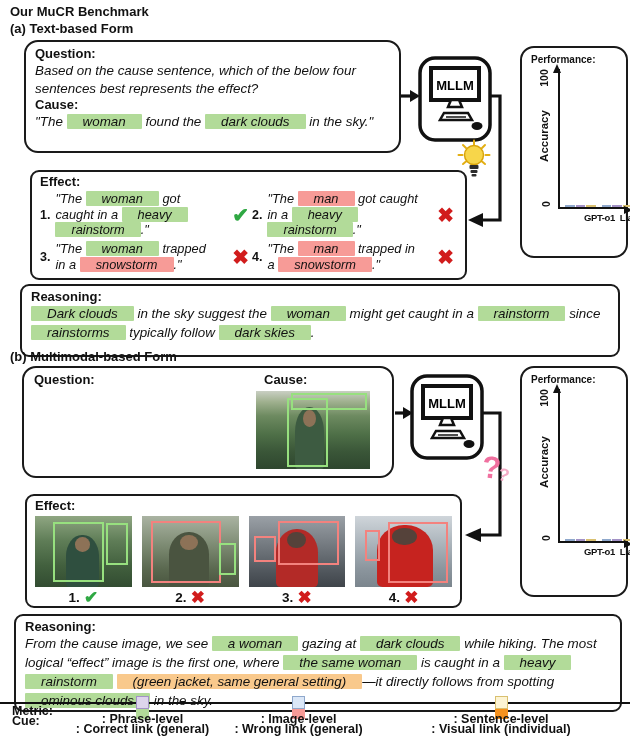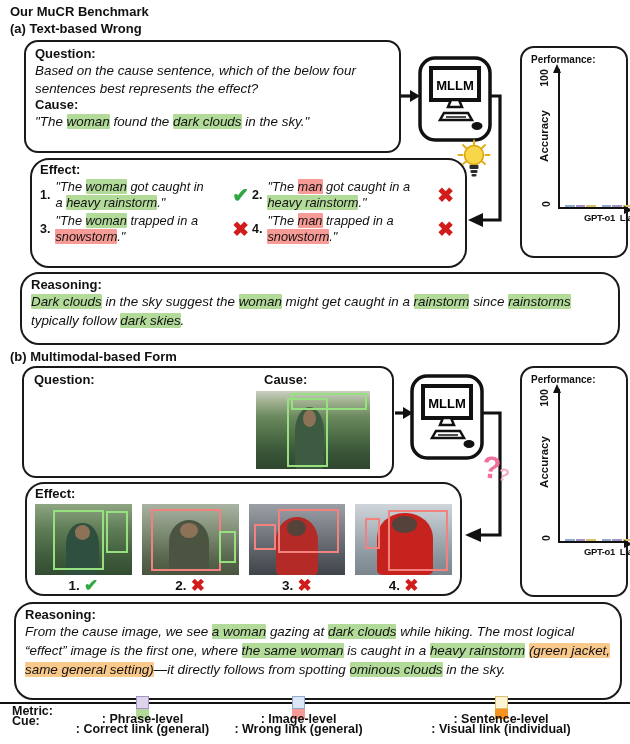--- a/index.html
+++ b/index.html
@@ -110,7 +110,7 @@
 <body>
 
 <div class="abs fig-title">Our MuCR Benchmark</div>
-<div id="head-a" class="abs sec-head">(a) Text-based Wrong</div>
+<div id="head-a" class="abs sec-head">(a) Text-based Form</div>
 
 <div id="qbox-a" class="abs rbox2 r14">
   <div class="lbl">Question:</div>

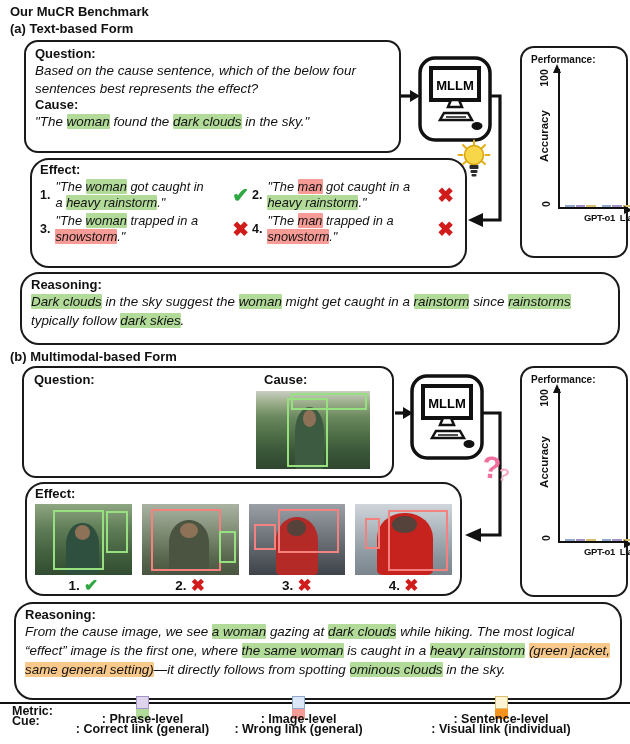--- a/index.html
+++ b/index.html
@@ -21,7 +21,7 @@
   .body-it{font-size:13.4px;font-style:italic;line-height:1.3;}
 
   
-  .hl{padding:0 0;border-radius:1px;box-decoration-break:clone;-webkit-box-decoration-break:clone;}
+  .hl{padding:0 16px;border-radius:1px;box-decoration-break:clone;-webkit-box-decoration-break:clone;}
   .hl-green{background:var(--cue-green);}
   .hl-red{background:var(--cue-pink);}
   .hl-orange{background:var(--cue-orange-light);}

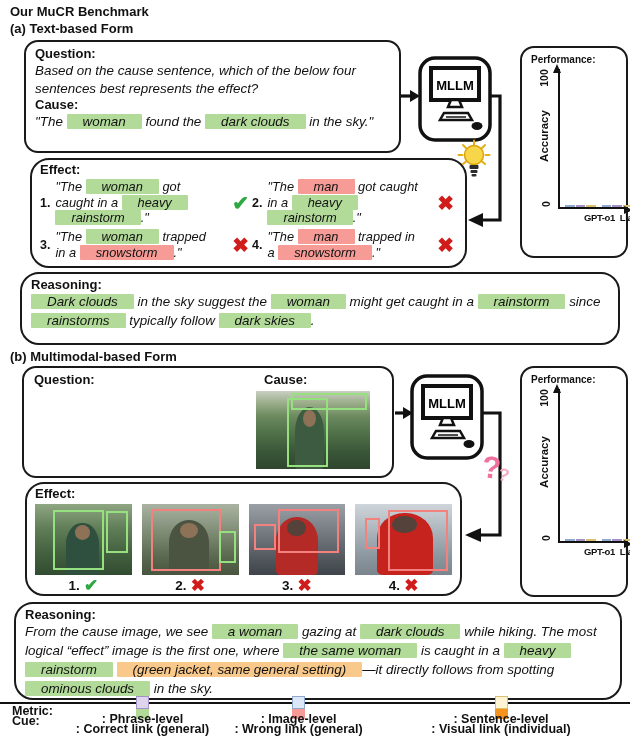--- a/index.html
+++ b/index.html
@@ -13,7 +13,7 @@
   #head-b{left:10px;top:349px;}
 
   .rbox2{border:2.2px solid #1a1a1a;background:#fff;box-sizing:border-box;}
-  .r14{border-radius:14px;} .r10{border-radius:19px;}
+  .r14{border-radius:14px;} .r10{border-radius:9px;margin-top:12px;}
 
   
   #qbox-a{left:24px;top:40px;width:377px;height:113px;padding:4px 9px;}

